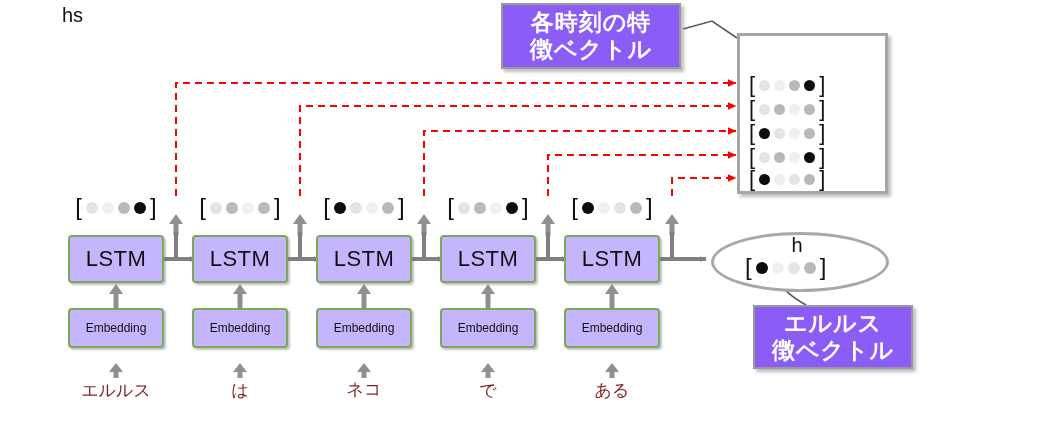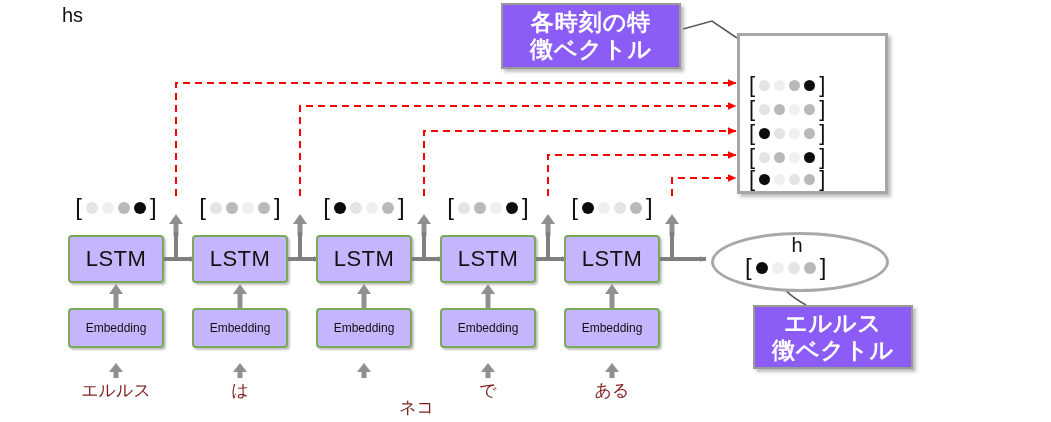--- a/index.html
+++ b/index.html
@@ -259,7 +259,7 @@
       </div>
       <div class="node lstm" style="left: 316px; top: 235px;">LSTM</div>
       <div class="node emb" style="left: 316px; top: 308px;">Embedding</div>
-      <div class="word" style="left: 294px; top: 396px; width: 140px; text-align: right;">ネコ</div>
+      <div class="word" style="left: 294px; top: 378px; width: 140px;">ネコ</div>
       <div class="vec" style="left: 426px; top: 196px; width: 124px; justify-content: center;">
         <span class="brk">[</span>
         <span class="dot d-light"></span>

